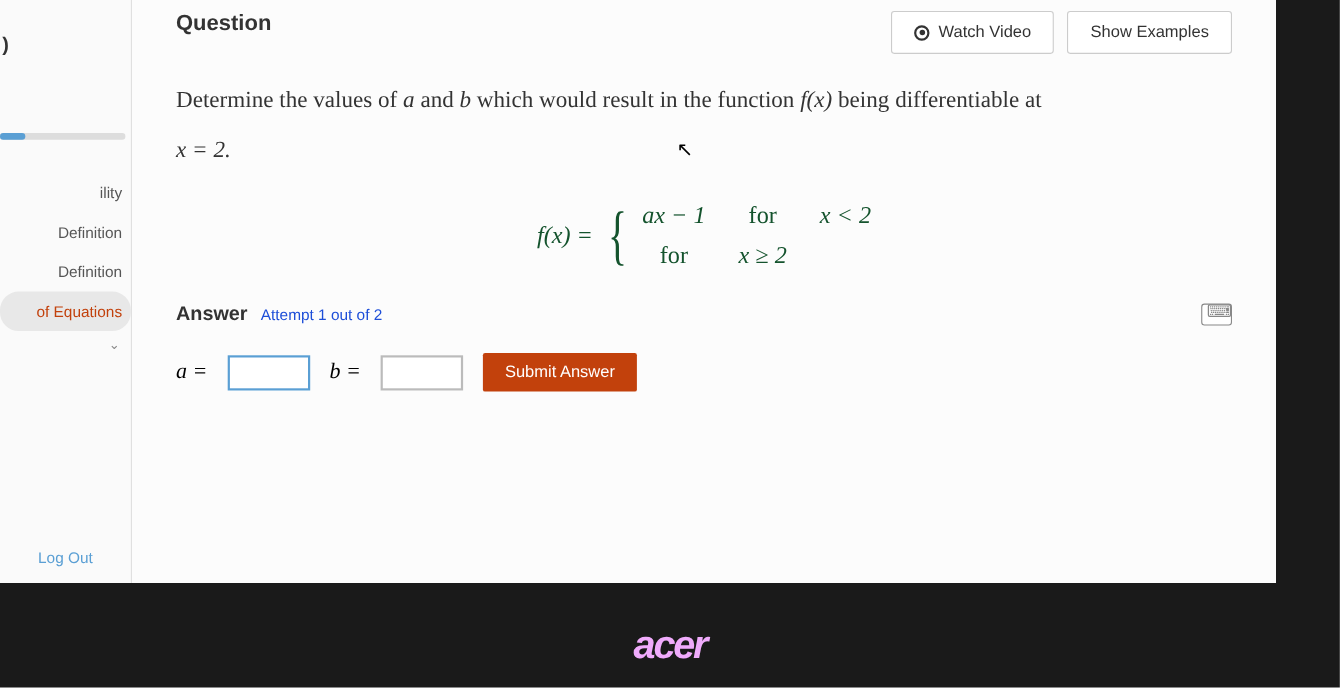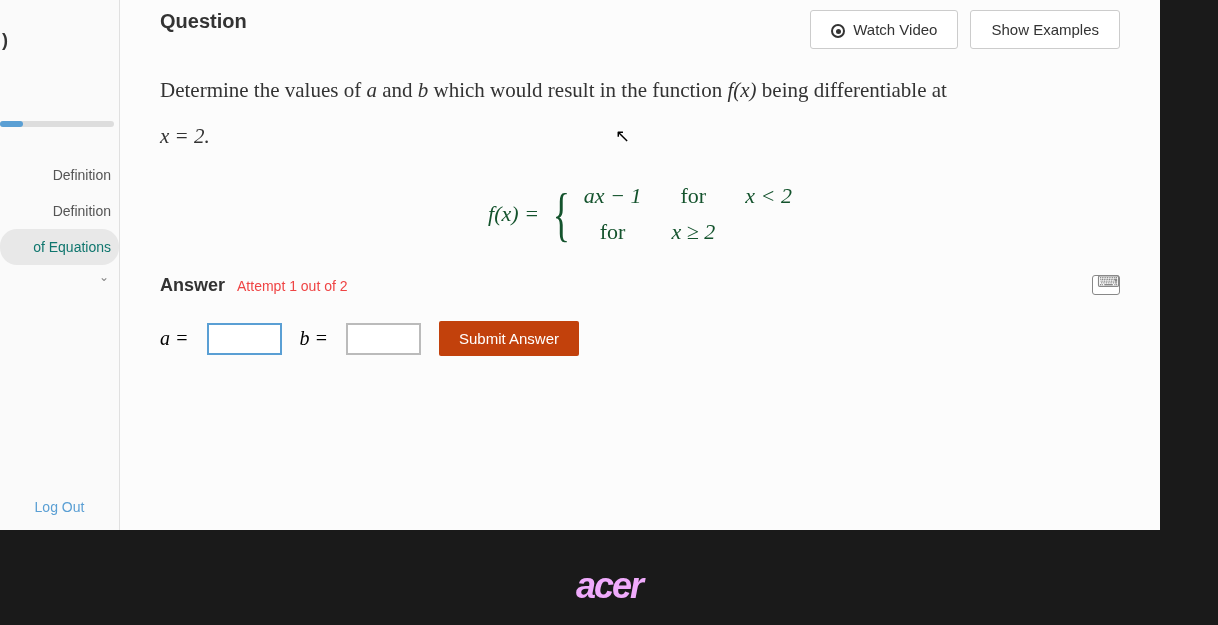--- a/index.html
+++ b/index.html
@@ -101,7 +101,7 @@
       border-radius: 3px;
       cursor: pointer;
       display: flex;
-      align-items: flex-end;
+      align-items: center;
       gap: 8px;
       color: #333;
     }

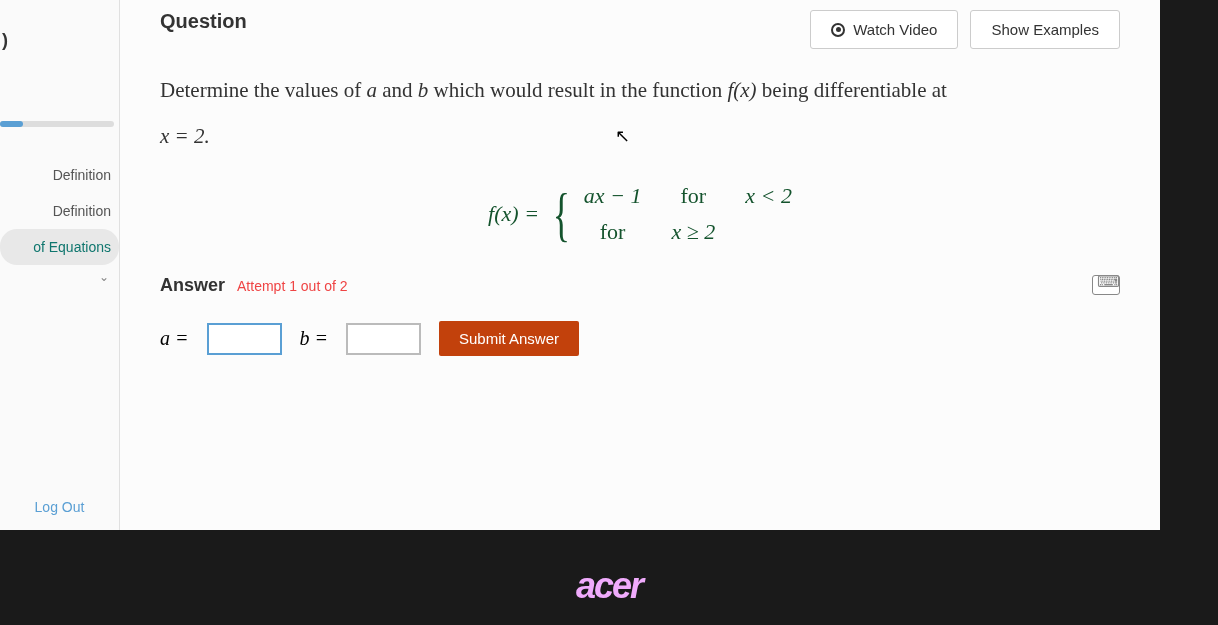--- a/index.html
+++ b/index.html
@@ -251,6 +251,7 @@
     <div class="progress-bar">
         <div class="progress-fill"></div>
       </div>
+    <div class="sidebar-item"><span>ility</span></div>
     <div class="sidebar-item"><span>Definition</span></div>
     <div class="sidebar-item"><span>Definition</span></div>
     <div class="sidebar-item active"><span> of Equations</span></div>

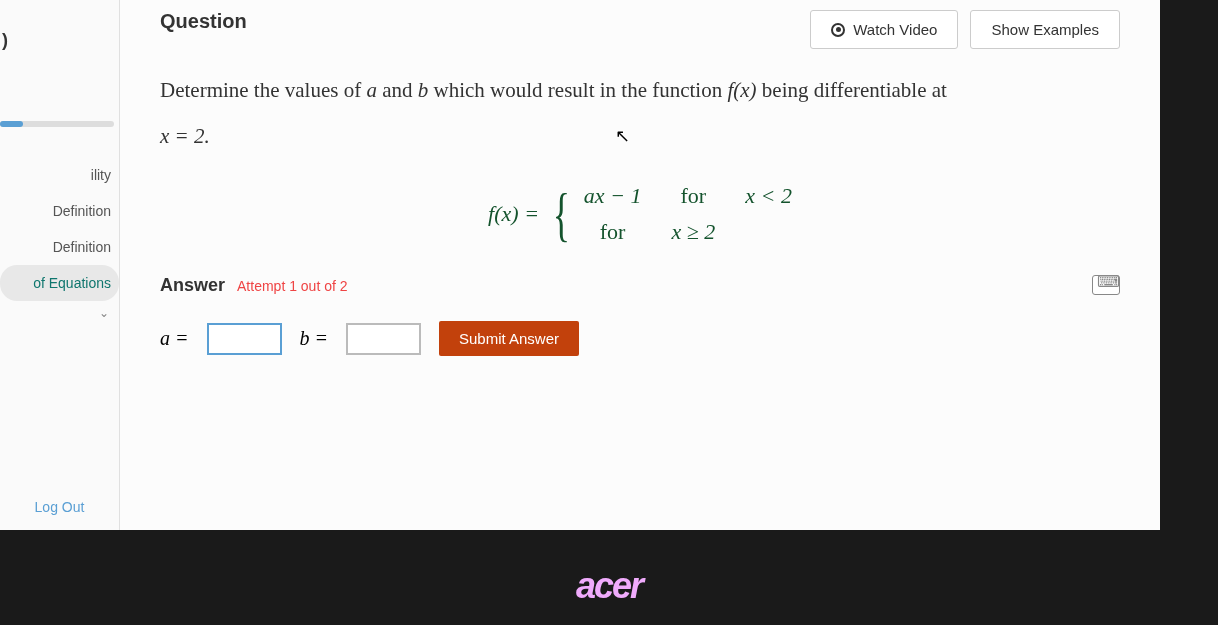--- a/index.html
+++ b/index.html
@@ -40,7 +40,7 @@
     }
     .sidebar-item.active {
       background: #e8e8e8;
-      color: #0f766e;
+      color: #c2410c;
       border-radius: 17px;
     }
     .sidebar-filler { flex: 1; }

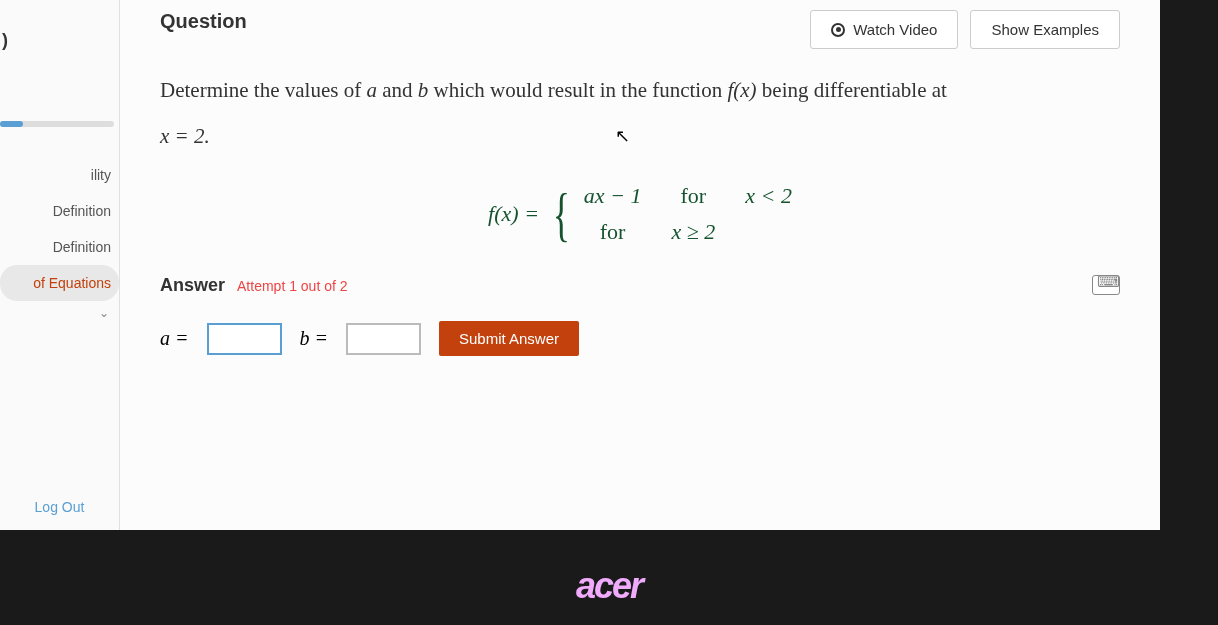--- a/index.html
+++ b/index.html
@@ -157,7 +157,7 @@
     .answer-section {
       margin-top: 30px;
       display: flex;
-      align-items: flex-start;
+      align-items: flex-end;
       justify-content: space-between;
     }
     .answer-left {

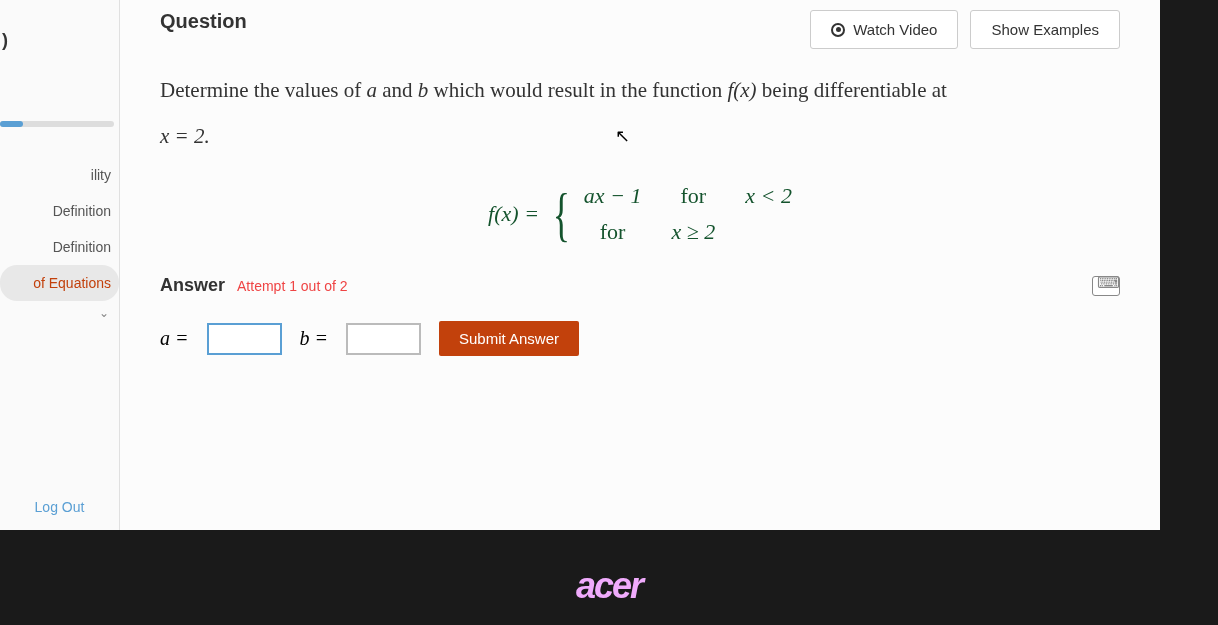--- a/index.html
+++ b/index.html
@@ -174,7 +174,7 @@
     .attempt {
       font-family: -apple-system, BlinkMacSystemFont, 'Segoe UI', sans-serif;
       font-size: 14px;
-      color: #ef4444;
+      color: #1d4ed8;
     }
     .keyboard-icon {
       width: 28px;

